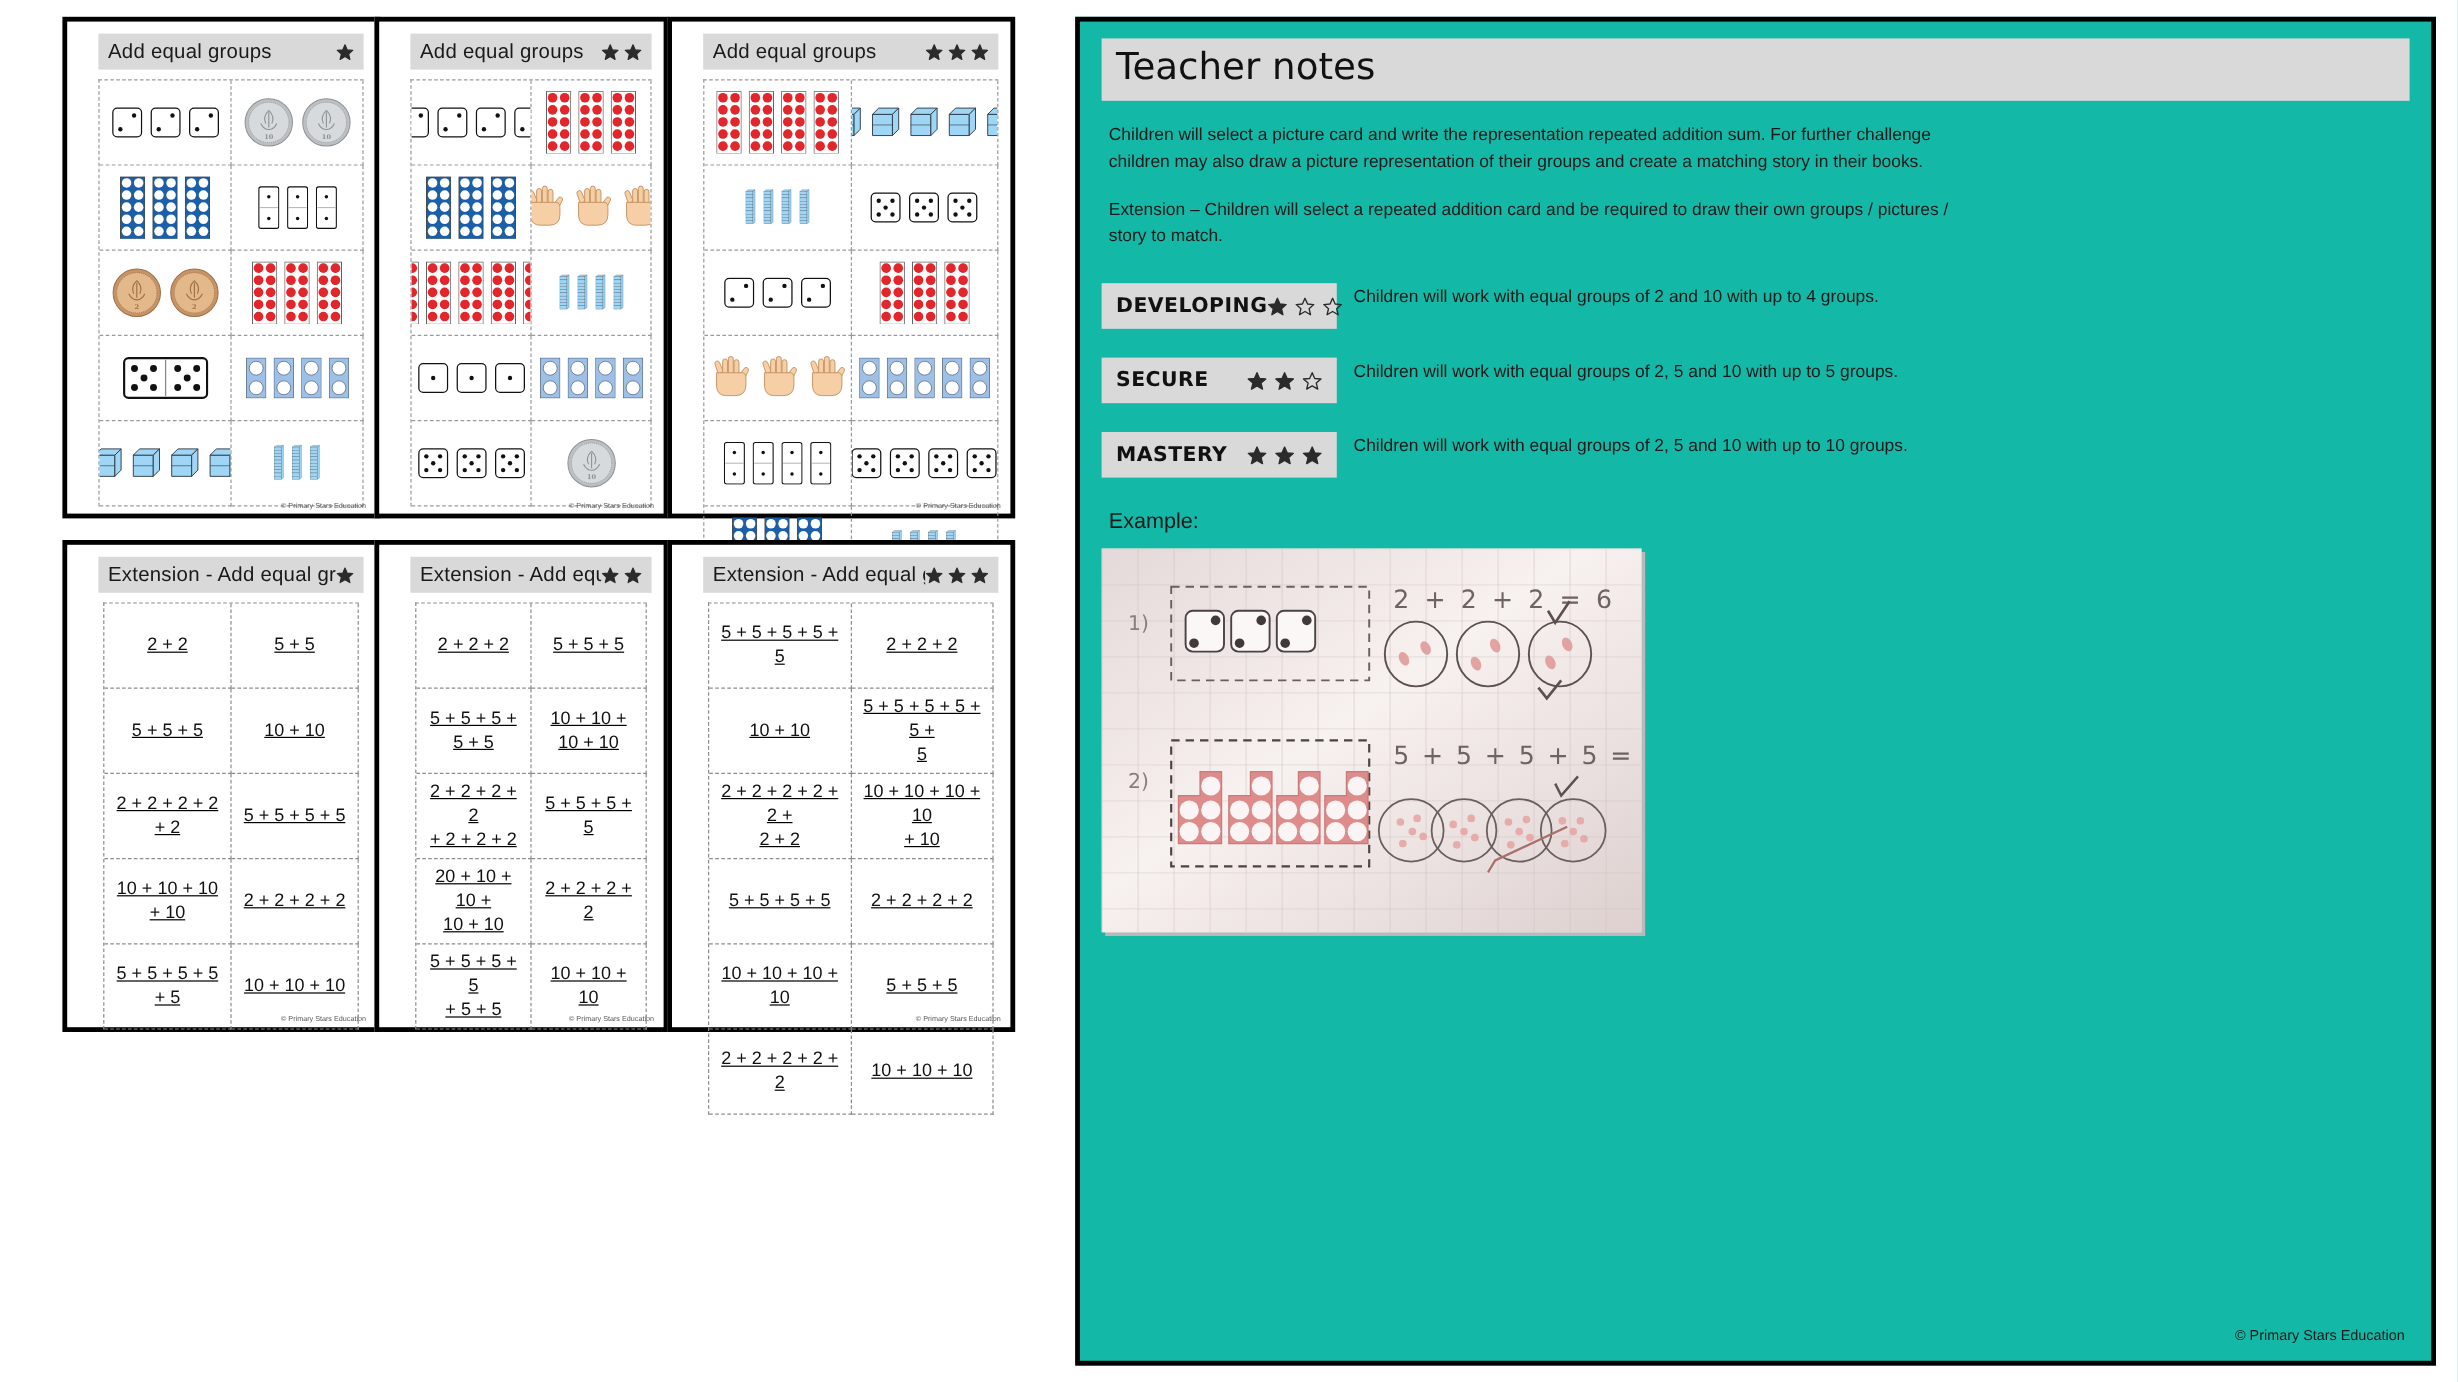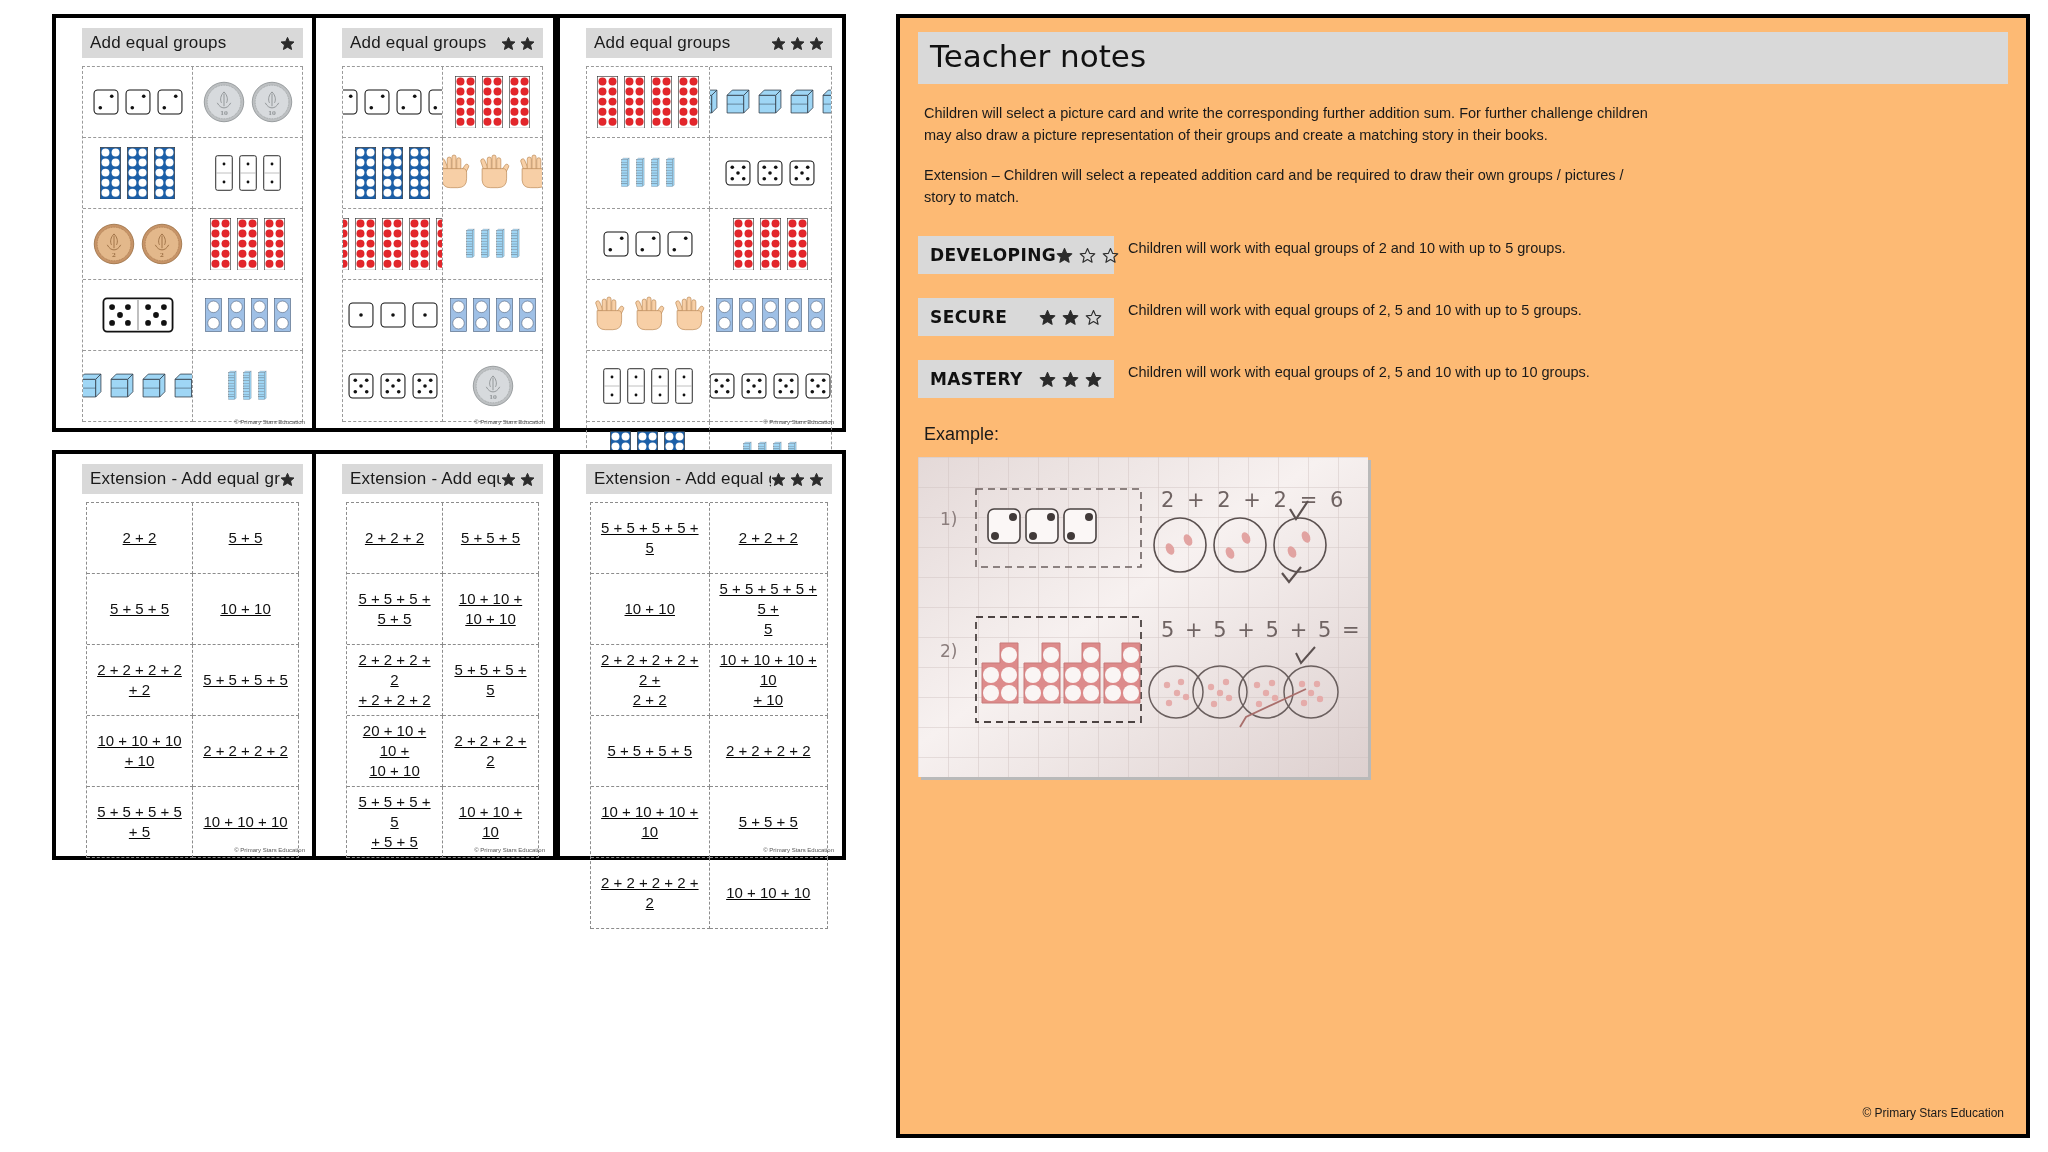--- a/index.html
+++ b/index.html
@@ -102,7 +102,7 @@
     position: absolute;
     left: 896px; top: 14px;
     width: 1134px; height: 1124px;
-    background: #fdba74;
+    background: #14b8a6;
     border: 4px solid #000000;
   }
   .notes-title {

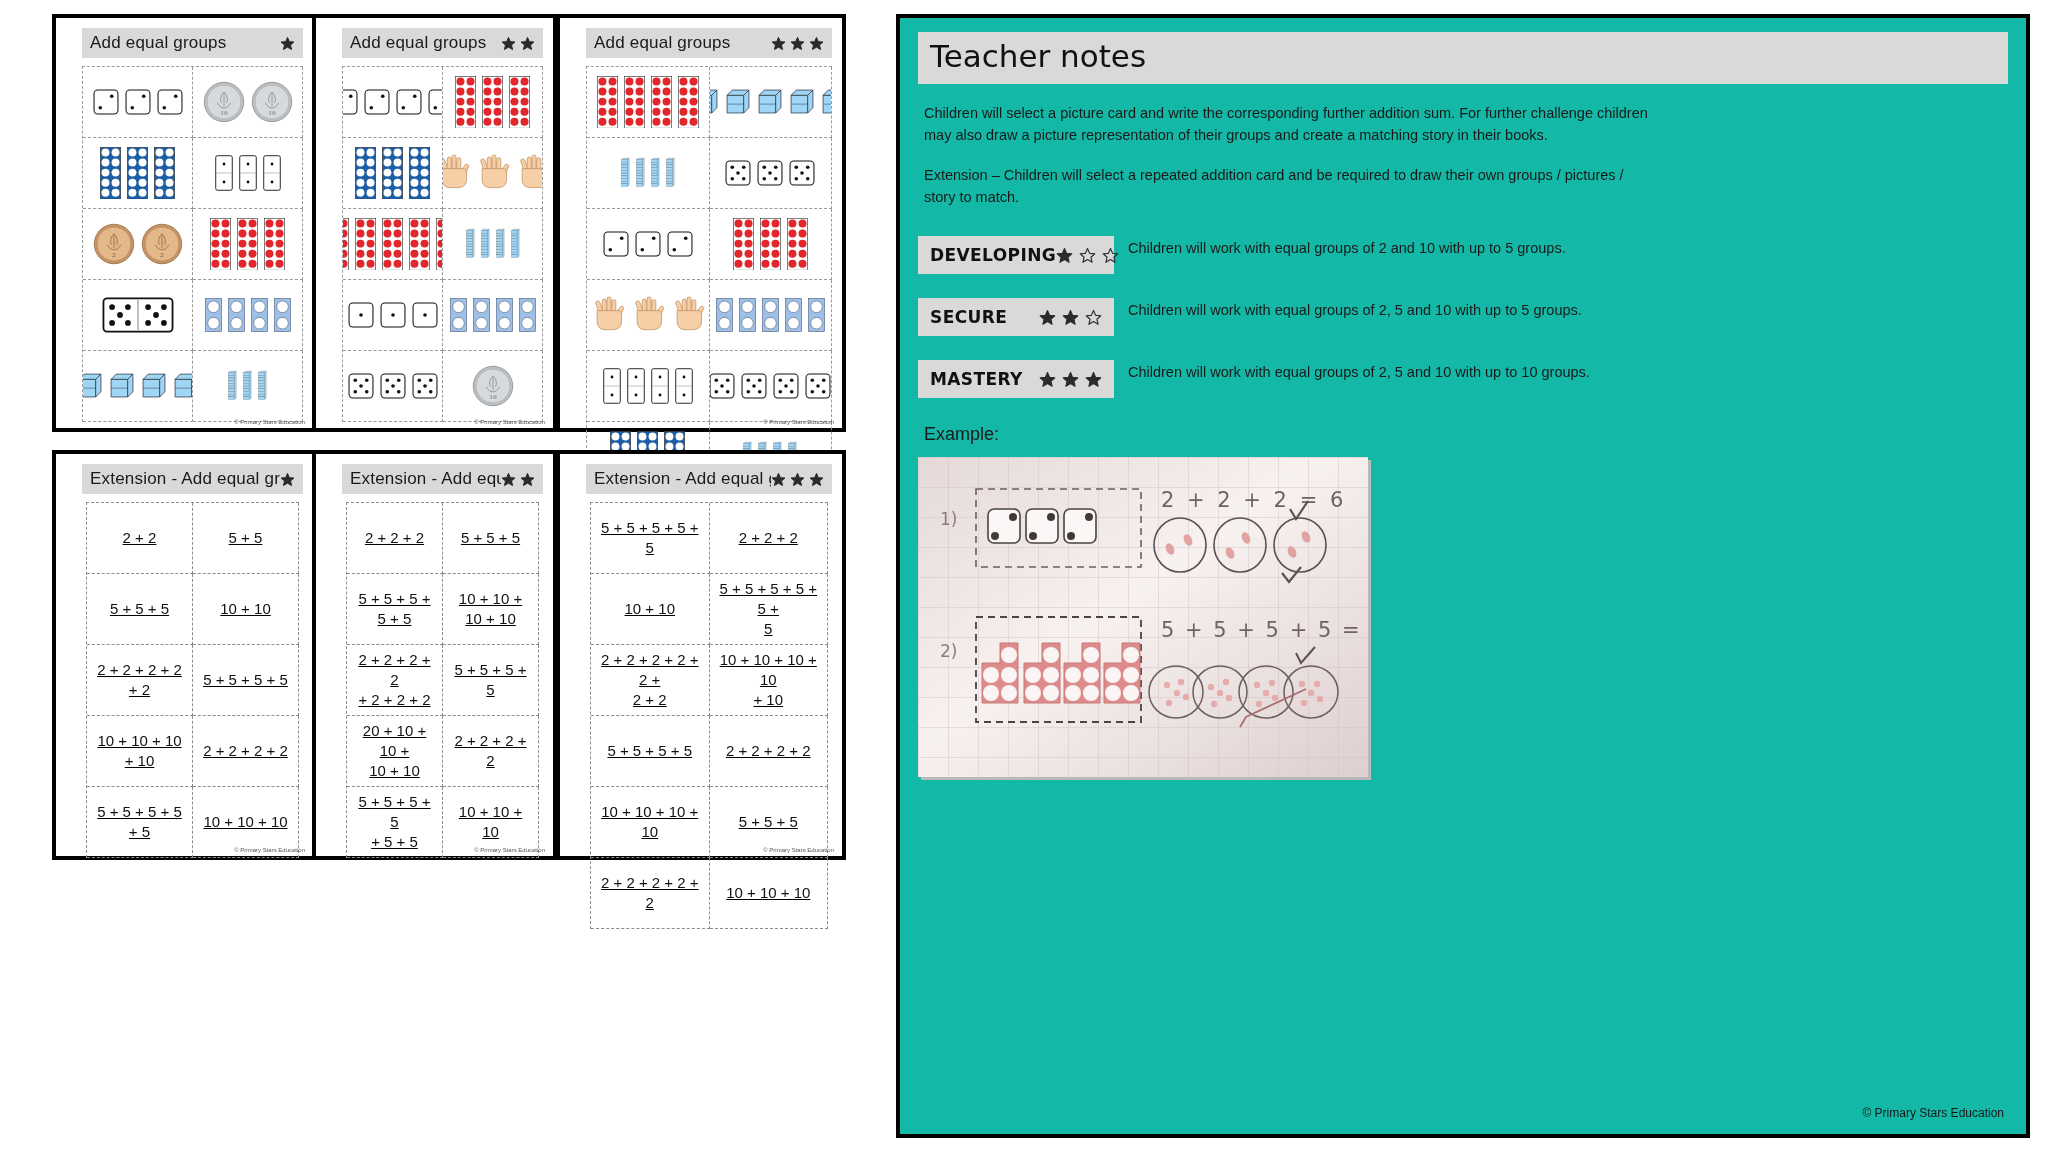--- a/index.html
+++ b/index.html
@@ -1496,7 +1496,7 @@
 
   <div id="notes">
     <div class="notes-title">Teacher notes</div>
-    <div class="notes-p">Children will select a picture card and write the corresponding further addition sum. For further challenge children may also draw a picture representation of their groups and create a matching story in their books.</div>
+    <div class="notes-p">Children will select a picture card and write the representation repeated addition sum. For further challenge children may also draw a picture representation of their groups and create a matching story in their books.</div>
     <div class="notes-p">Extension – Children will select a repeated addition card and be required to draw their own groups / pictures / story to match.</div>
 
     <div class="levels">

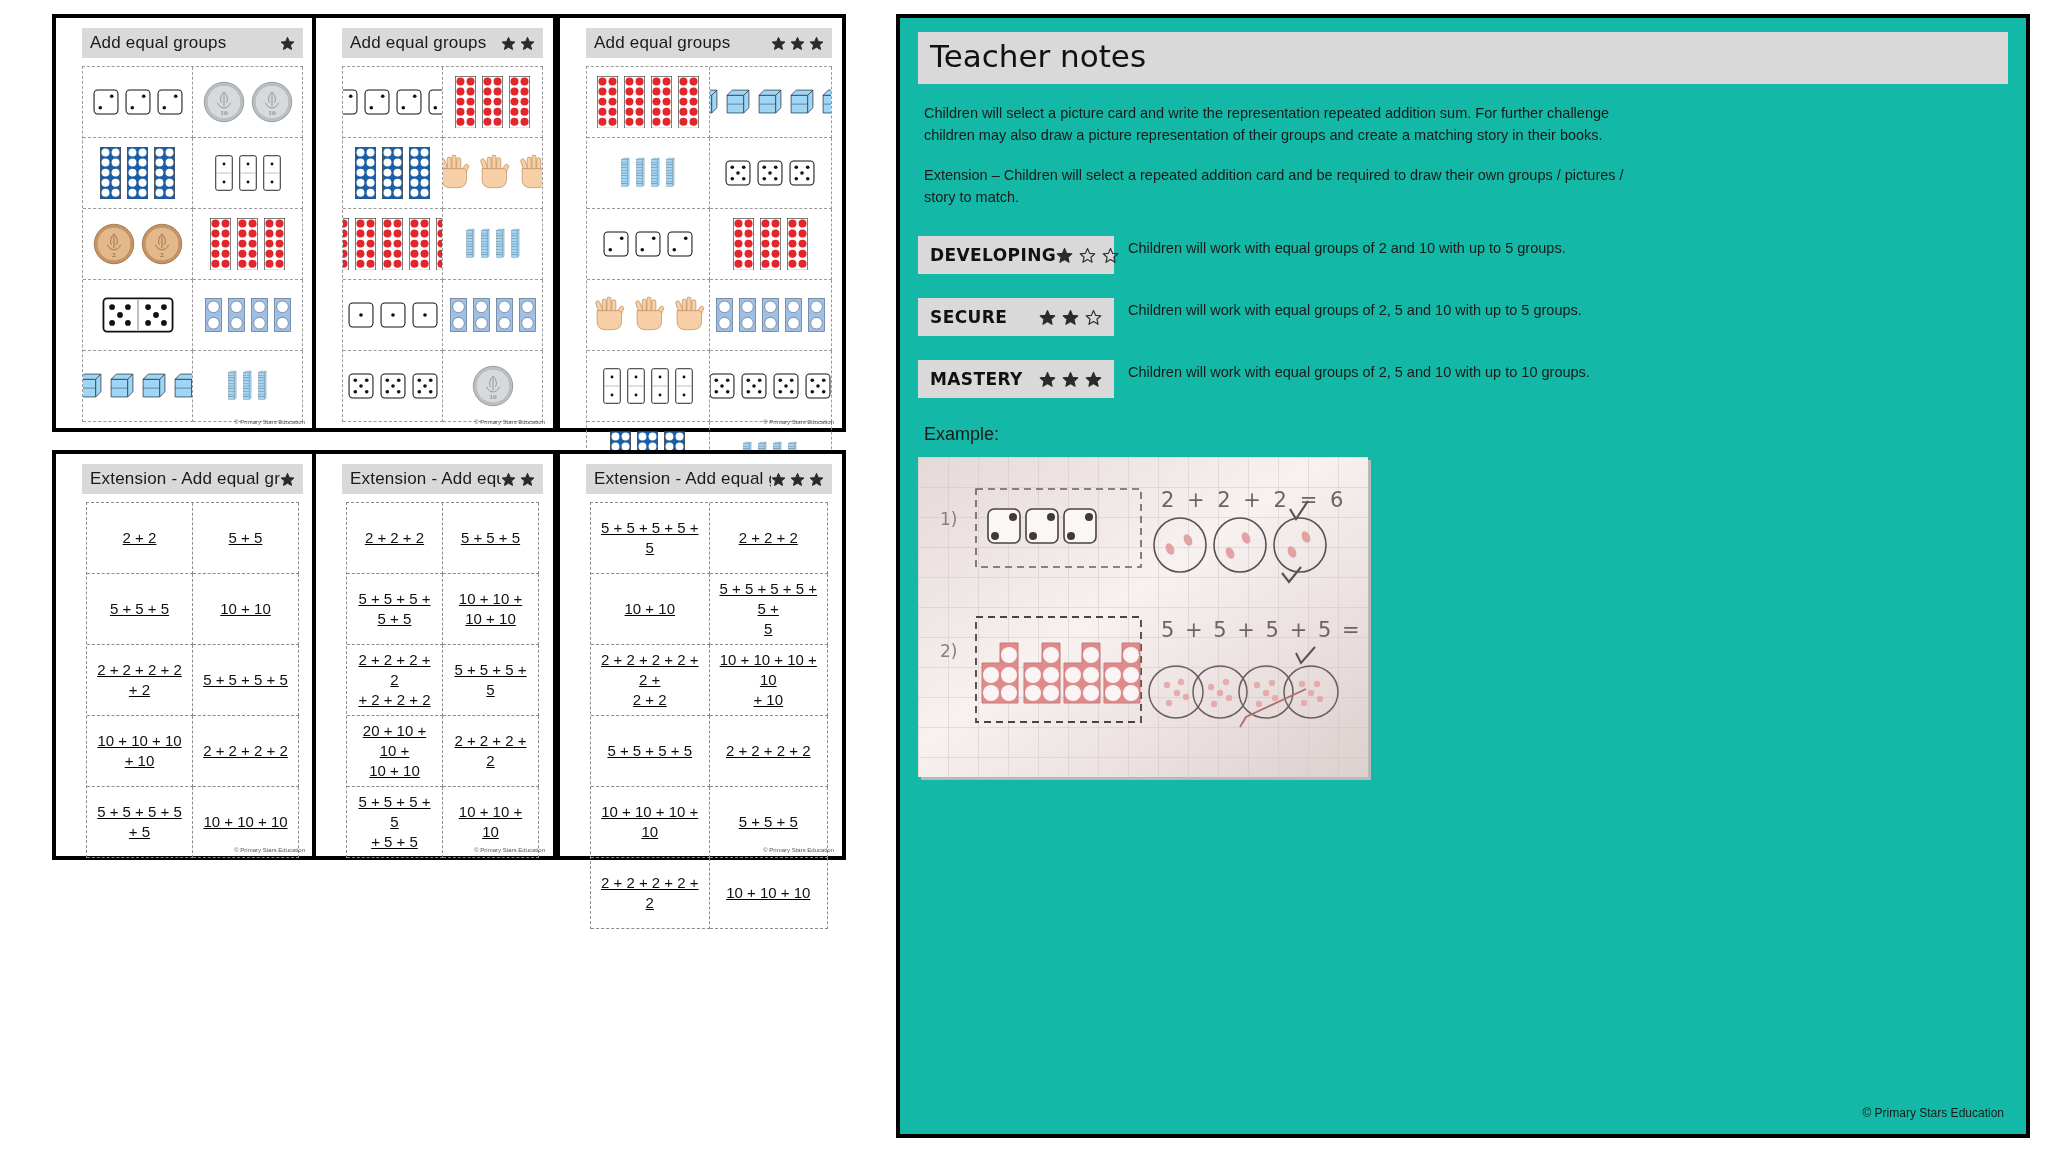--- a/index.html
+++ b/index.html
@@ -1521,7 +1521,7 @@
               </span>
             </span>
           </div>
-          <div class="level-desc">Children will work with equal groups of 2 and 10 with up to 5 groups.</div>
+          <div class="level-desc">Children will work with equal groups of 2 and 10 with up to 4 groups.</div>
         </div>
         <div class="level-row">
           <div class="level-chip">

